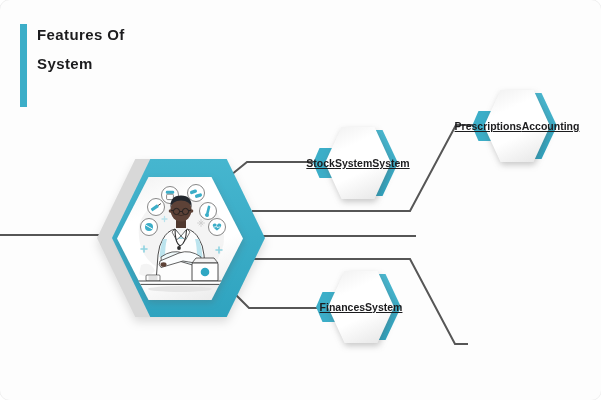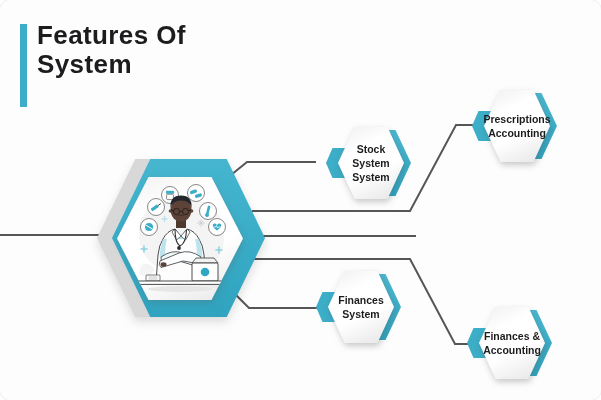--- a/index.html
+++ b/index.html
@@ -9,7 +9,7 @@
   }
   
   .accent-bar{position:absolute;left:20px;top:24px;width:7px;height:83px;background:var(--accent-teal,#3CAEC8);}
-  .title{position:absolute;left:37px;top:21px;margin:0;font-size:26px;line-height:28.5px;
+  .title{position:absolute;left:37px;top:21px;margin:0;font-size:15px;line-height:28.5px;
     font-weight:700;color:var(--text-dark,#1C1C1E);letter-spacing:.4px;}
   
   .connectors{position:absolute;left:0;top:0;z-index:0;}

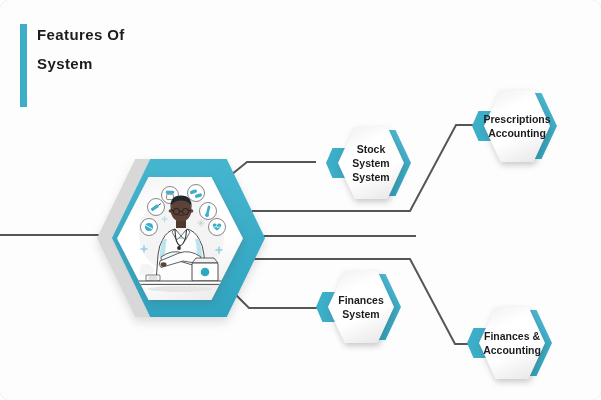--- a/index.html
+++ b/index.html
@@ -36,9 +36,9 @@
     filter:drop-shadow(1px 3px 3px rgba(80,80,80,.3));}
   .hexW{left:0;top:0;width:66px;height:72px;
     background:linear-gradient(155deg,#efefef 0%,#ffffff 30%,#ffffff 60%,#e4e4e4 100%);}
-  .f-label{position:absolute;left:-6px;right:-6px;top:0;bottom:0;display:flex;flex-direction:column;
+  .f-label{position:absolute;left:-6px;right:-6px;top:0;bottom:0;display:flex;
     align-items:center;justify-content:center;text-align:center;
-    font-size:10.5px;line-height:14px;font-weight:700;color:var(--text-dark,#1C1C1E);z-index:2;}
+    font-size:10.5px;line-height:14px;font-weight:700;color:var(--text-dark,#1C1C1E);z-index:2;text-decoration:underline;}
 </style>
 </head>
 <body>

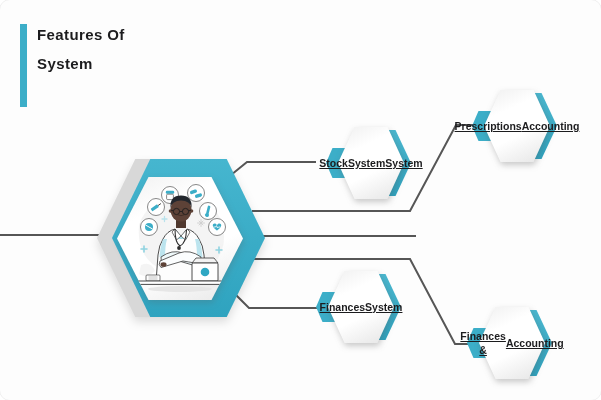--- a/index.html
+++ b/index.html
@@ -168,7 +168,7 @@
     </div>
   </div>
 
-  <div class="feature" style="left:338px;top:127px">
+  <div class="feature" style="left:325px;top:127px">
     <div class="hex chev"></div>
     <div class="hex hexT"></div>
     <div class="hexW-wrap">

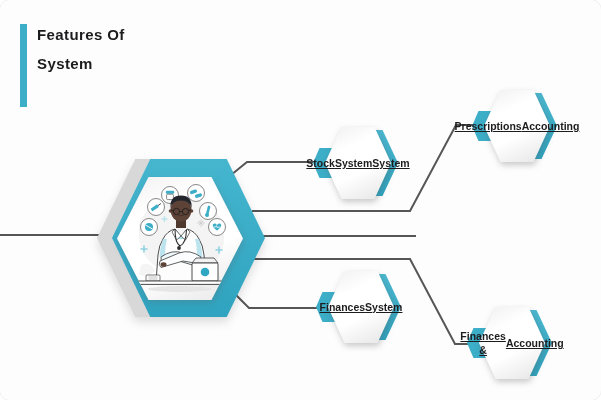--- a/index.html
+++ b/index.html
@@ -208,18 +208,6 @@
     </div>
   </div>
 
-  <div class="feature" style="left:479px;top:307px">
-    <div class="hex chev"></div>
-    <div class="hex hexT"></div>
-    <div class="hexW-wrap">
-        <div class="hex hexW"></div>
-      </div>
-    <div class="f-label">
-      <span>Finances &amp;</span>
-      <span>Accounting</span>
-      <span></span>
-    </div>
-  </div>
 
 </div>
 

